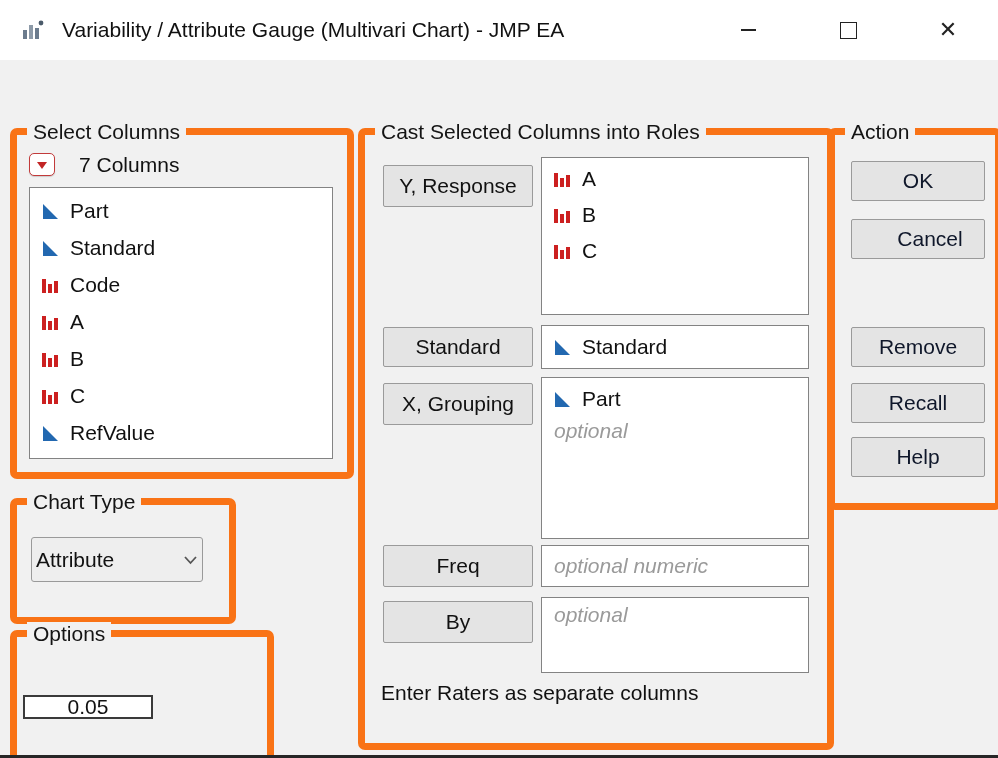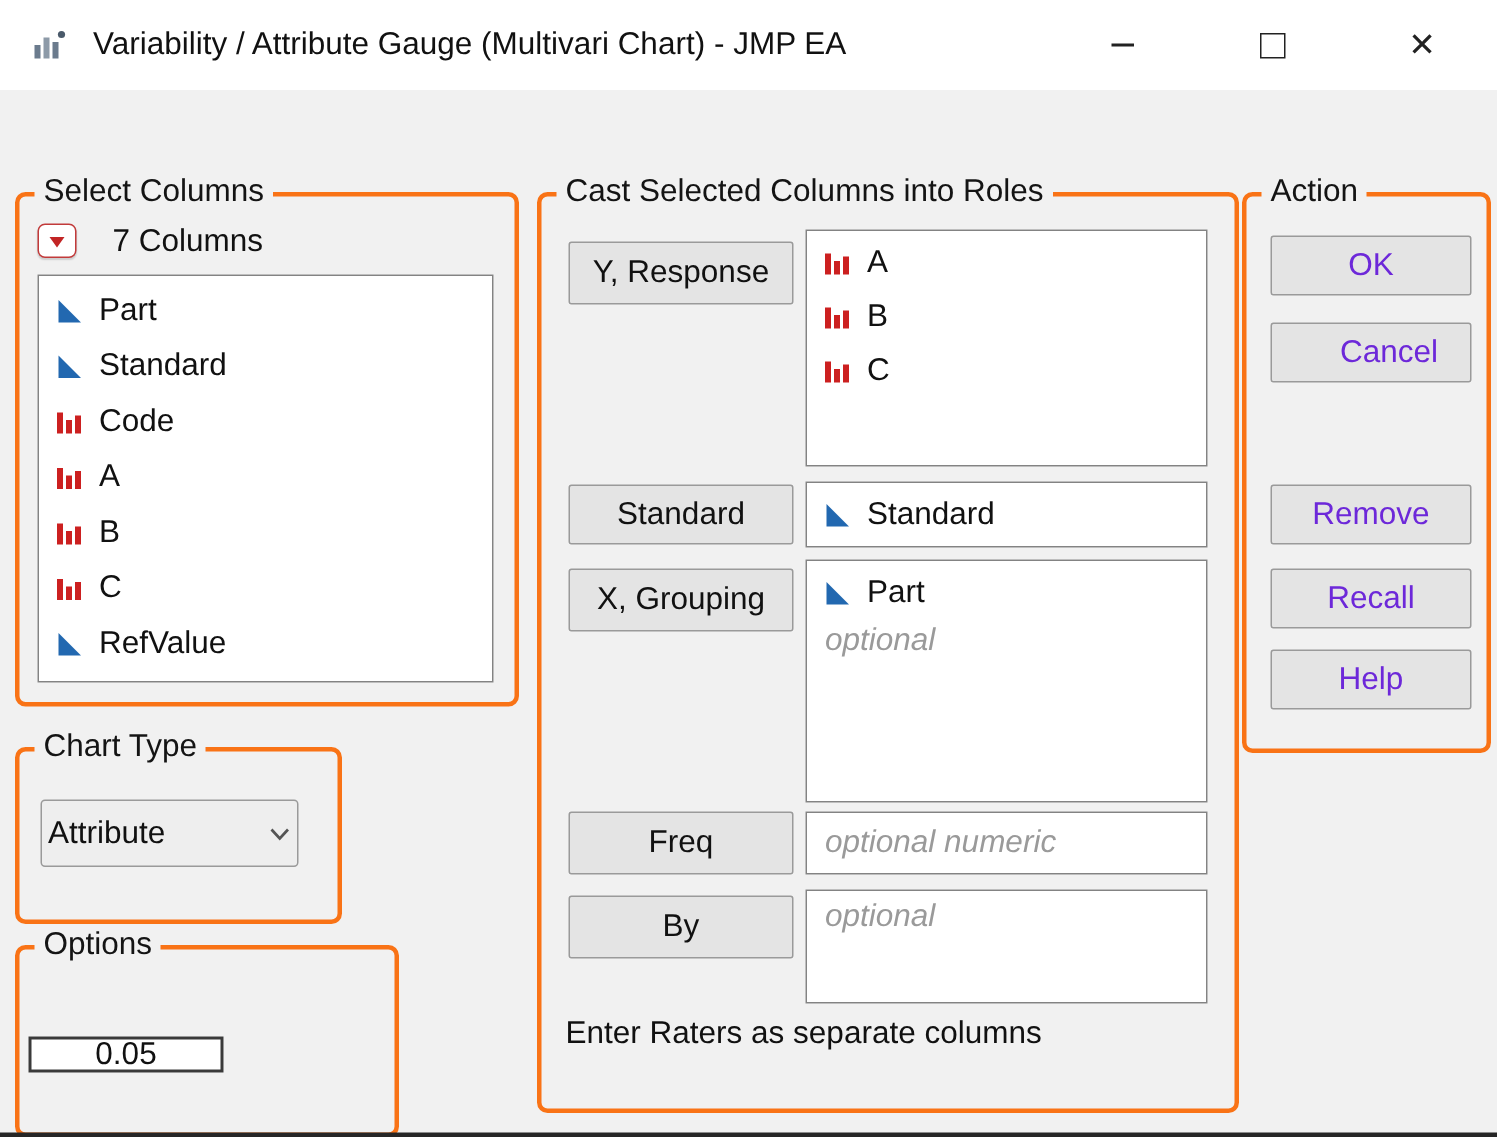--- a/index.html
+++ b/index.html
@@ -35,7 +35,7 @@
   .bottom-edge{position:absolute;left:0;bottom:0;width:998px;height:3px;background:#262626;}
 
   .groupbox{
-    position:absolute;border:3px solid #f97316;border-radius:7px;
+    position:absolute;border:7px solid #f97316;border-radius:7px;
     background:transparent;
   }
   .group-label{

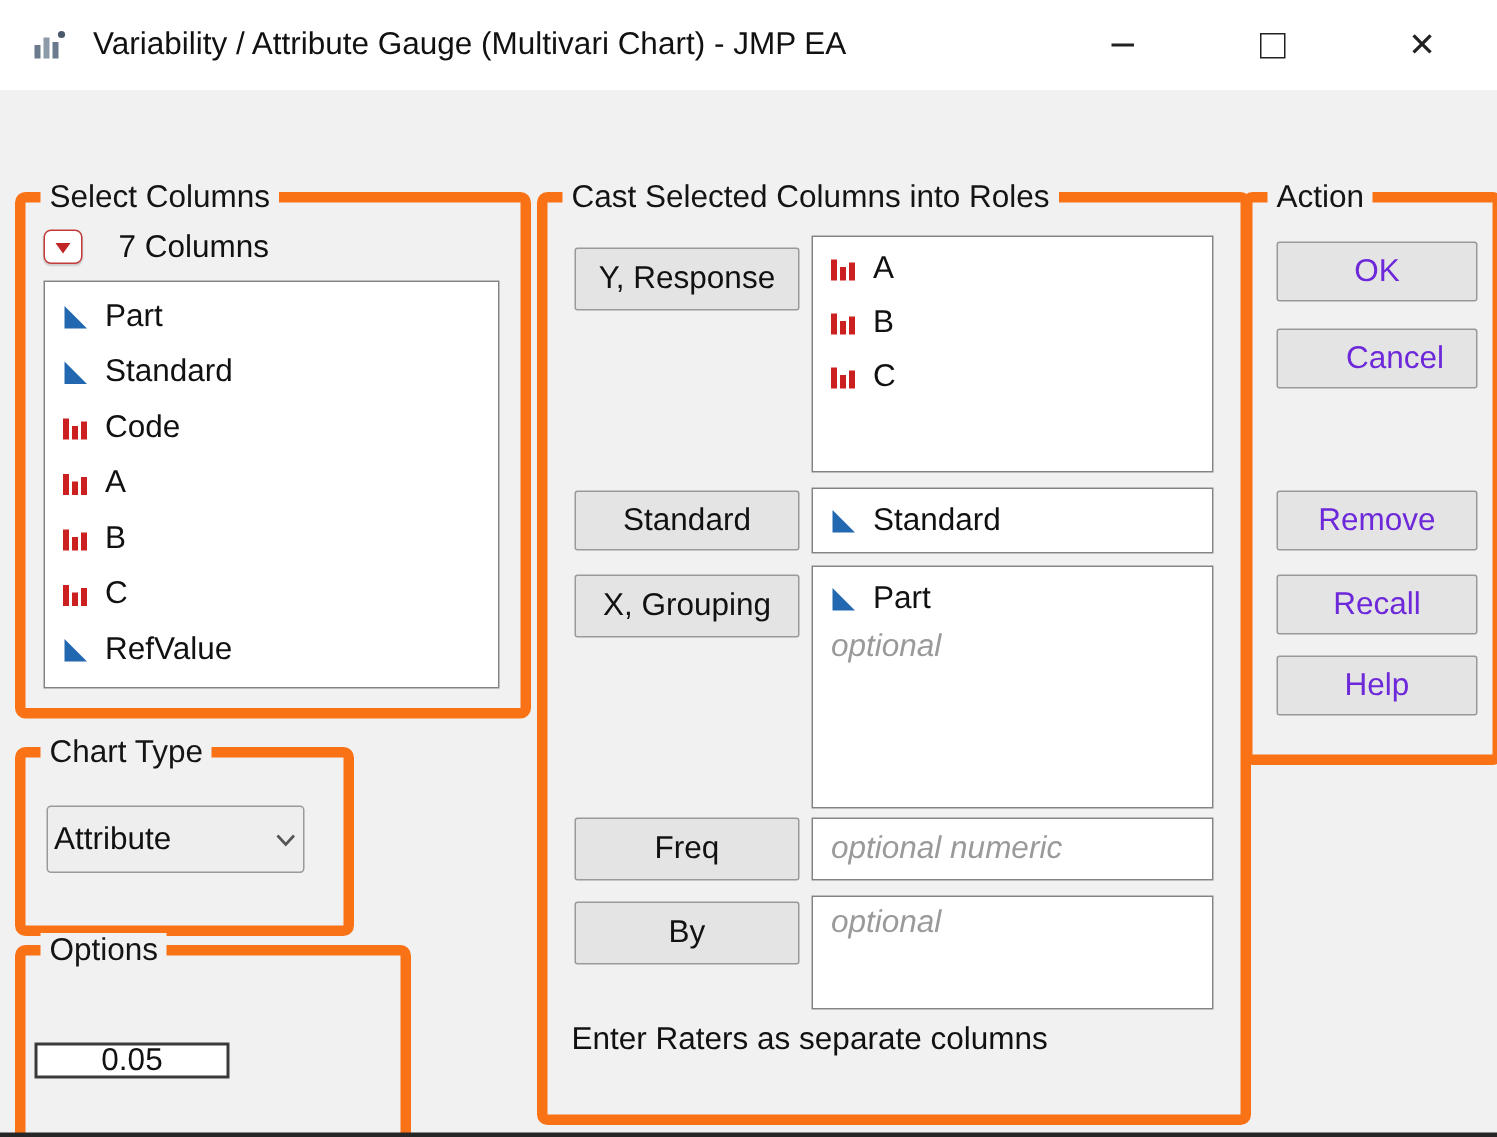--- a/index.html
+++ b/index.html
@@ -110,7 +110,7 @@
     position:absolute;left:16px;width:134px;height:40px;box-sizing:border-box;
     background:#e4e4e4;border:1px solid #9a9a9a;border-radius:2px;
     display:flex;align-items:center;justify-content:center;
-    font-size:21px;color:#6d28d9;cursor:default;
+    font-size:21px;color:#0f172a;cursor:default;
   }
   .ab-ok{top:26px;}
   .ab-cancel{top:84px;padding-left:24px;}

